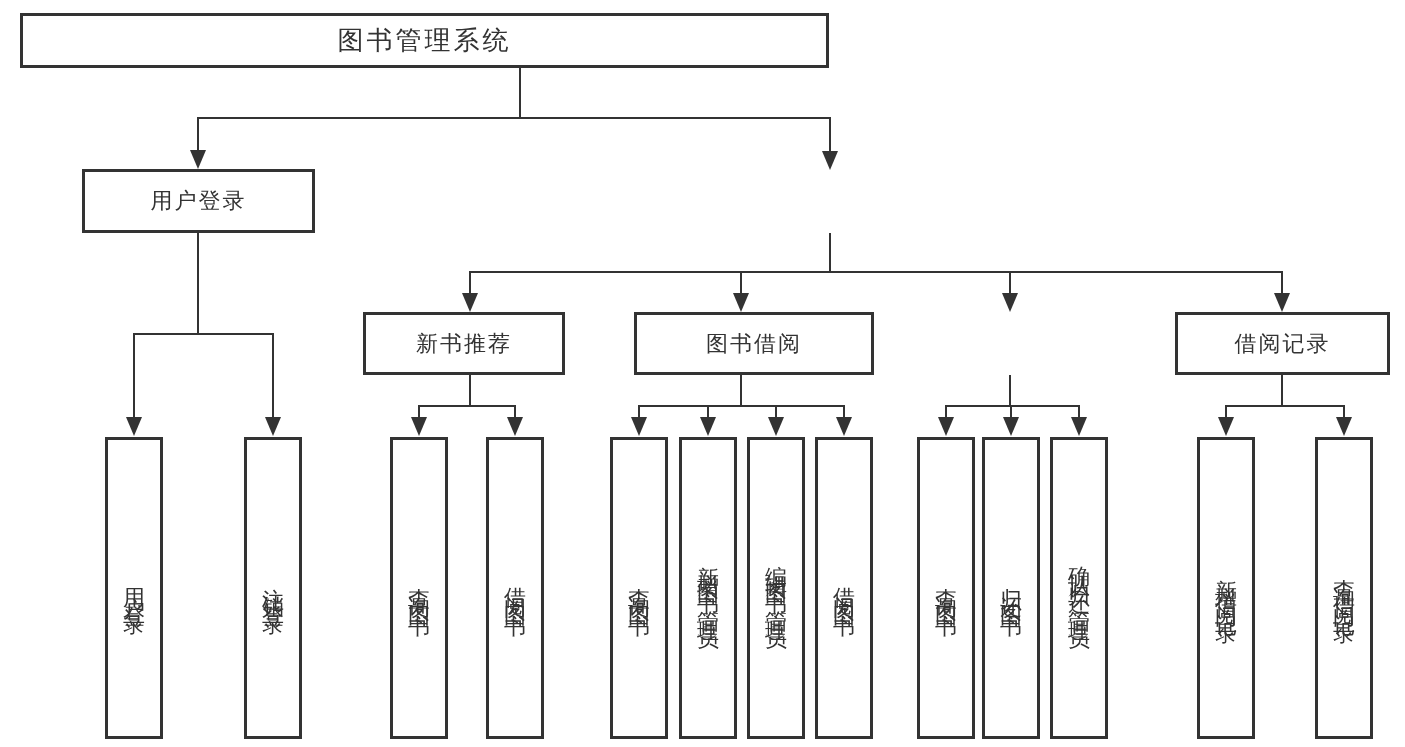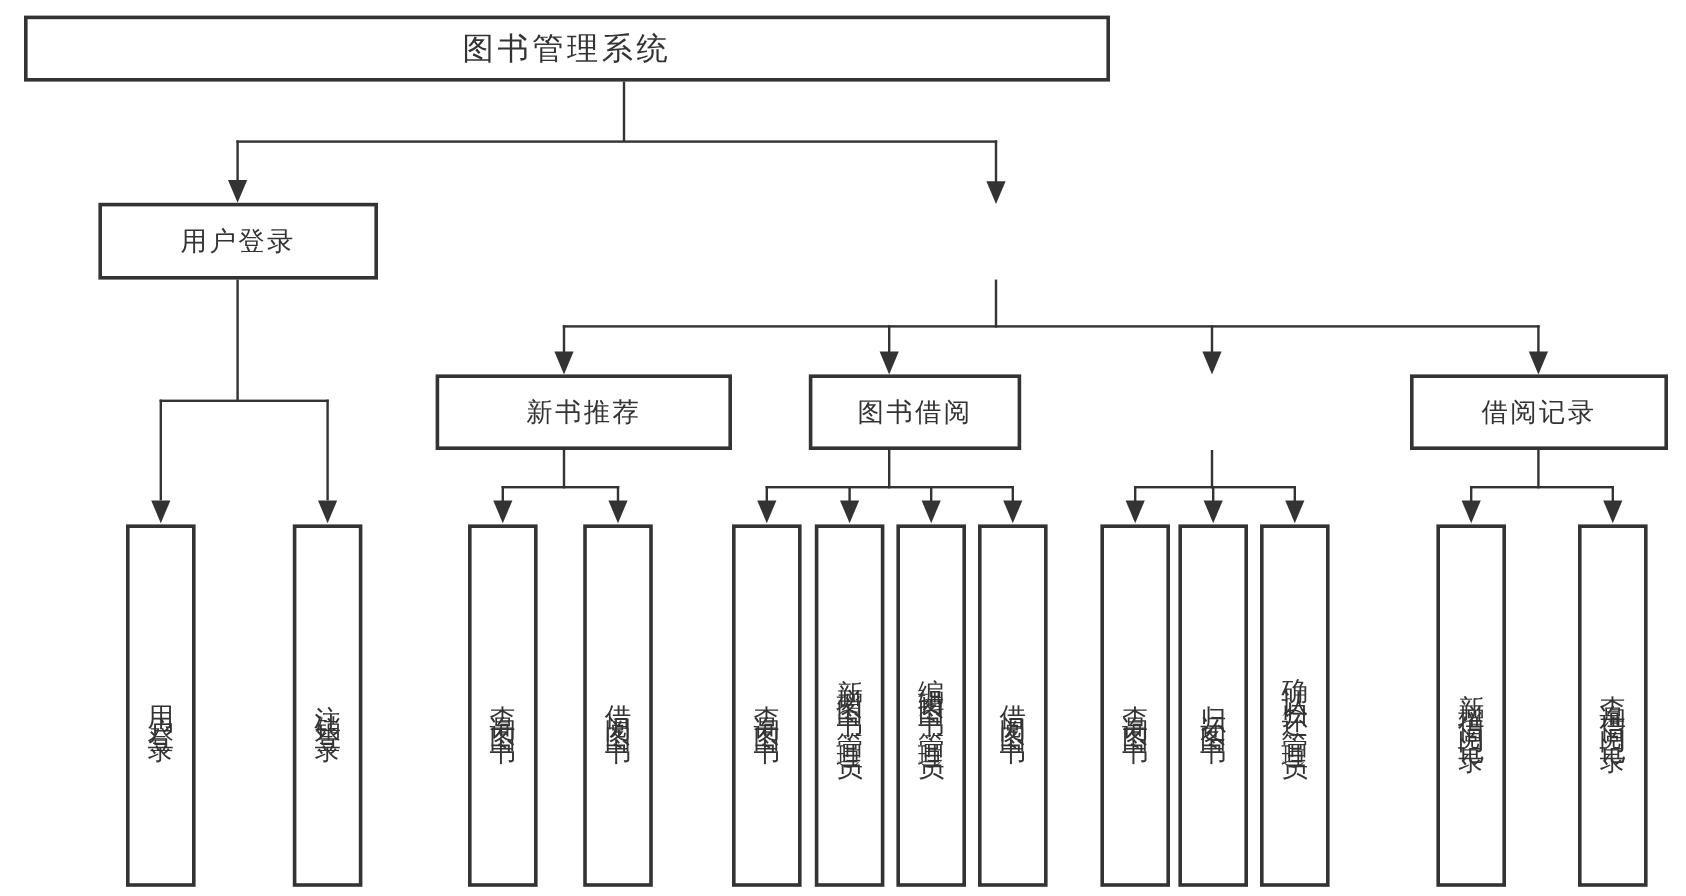--- a/index.html
+++ b/index.html
@@ -73,7 +73,7 @@
 
 <div id="canvas">
 
-  <div class="box root" style="left:20px; top:13px; width:905px; height:55px;">
+  <div class="box root" style="left:20px; top:13px; width:809px; height:55px;">
     <span>图书管理系统</span>
   </div>
 

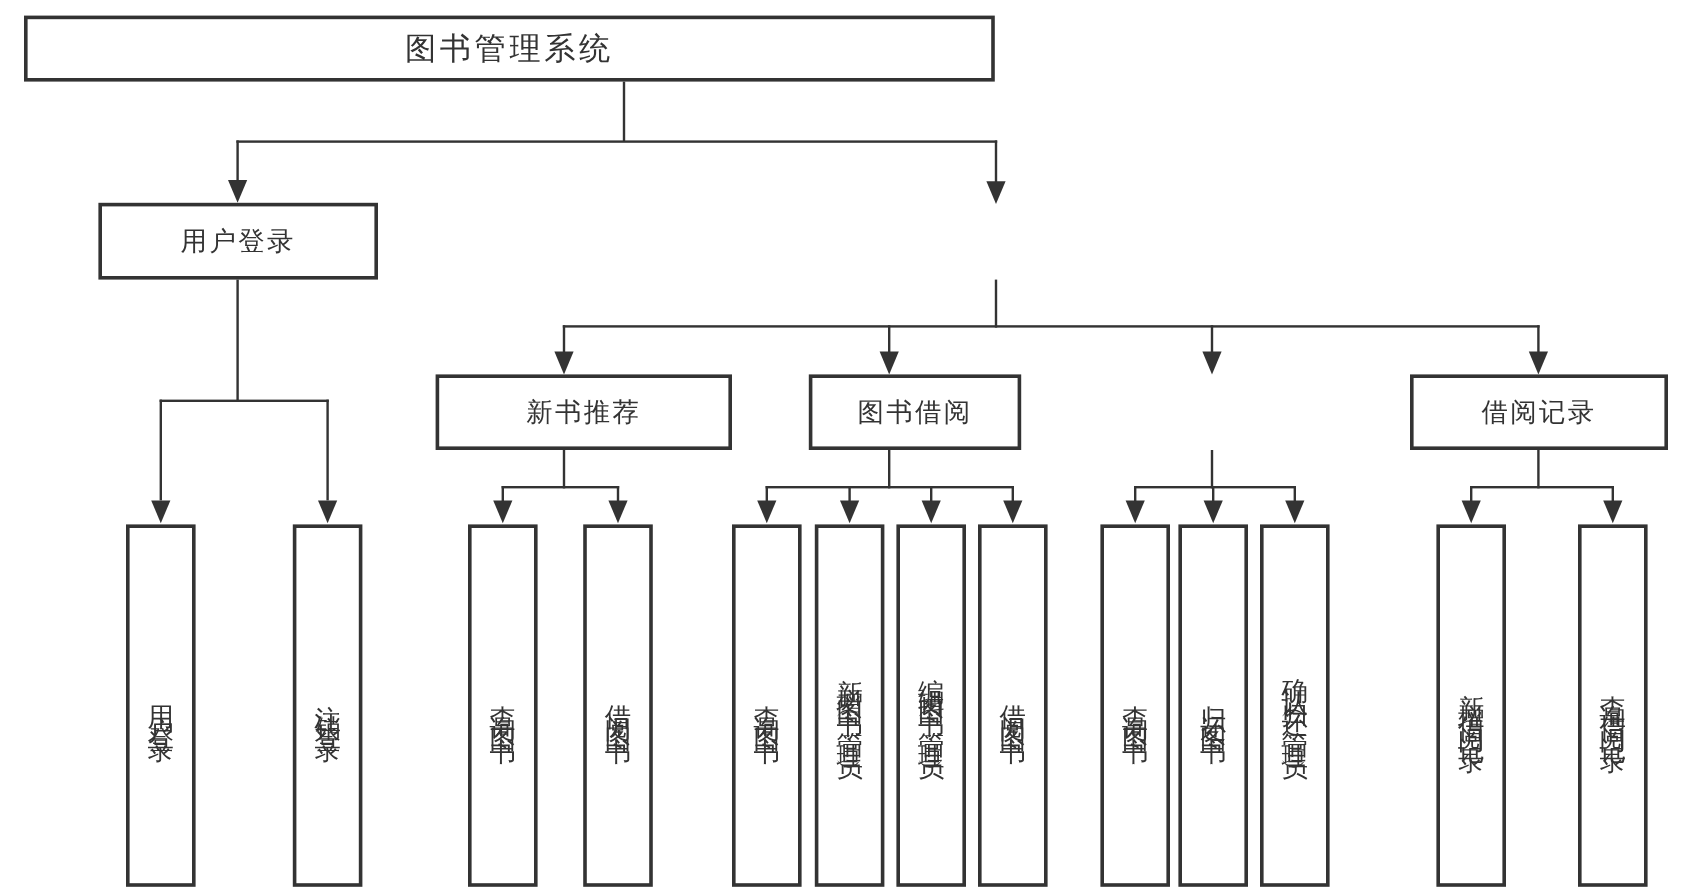--- a/index.html
+++ b/index.html
@@ -106,7 +106,7 @@
   <div class="vline" style="left:1281px; top:271px; height:24px;"></div>
   <div class="arrow" style="left:1274px; top:293px;"></div>
 
-  <div class="box" style="left:363px; top:312px; width:247px; height:63px;">
+  <div class="box" style="left:363px; top:312px; width:202px; height:63px;">
     <span>新书推荐</span>
   </div>
   <div class="box" style="left:634px; top:312px; width:177px; height:63px;margin-left:40px;">

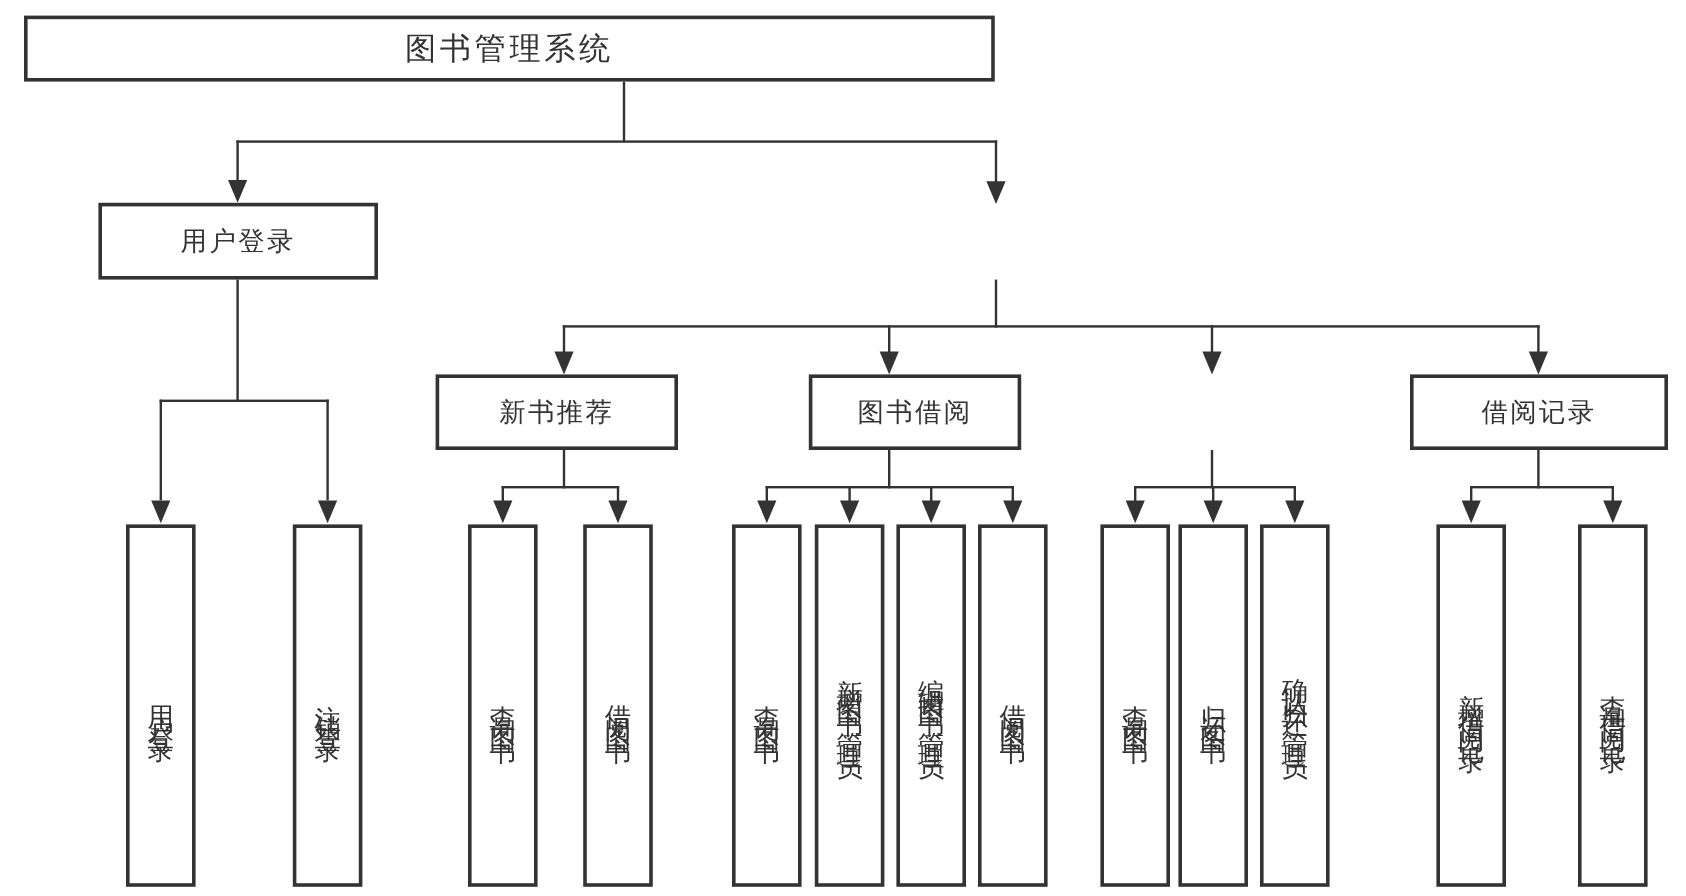--- a/index.html
+++ b/index.html
@@ -109,7 +109,7 @@
   <div class="box" style="left:363px; top:312px; width:202px; height:63px;">
     <span>新书推荐</span>
   </div>
-  <div class="box" style="left:634px; top:312px; width:177px; height:63px;margin-left:40px;">
+  <div class="box" style="left:634px; top:312px; width:240px; height:63px;">
     <span>图书借阅</span>
   </div>
   <div class="box" style="left:1175px; top:312px; width:215px; height:63px;">

